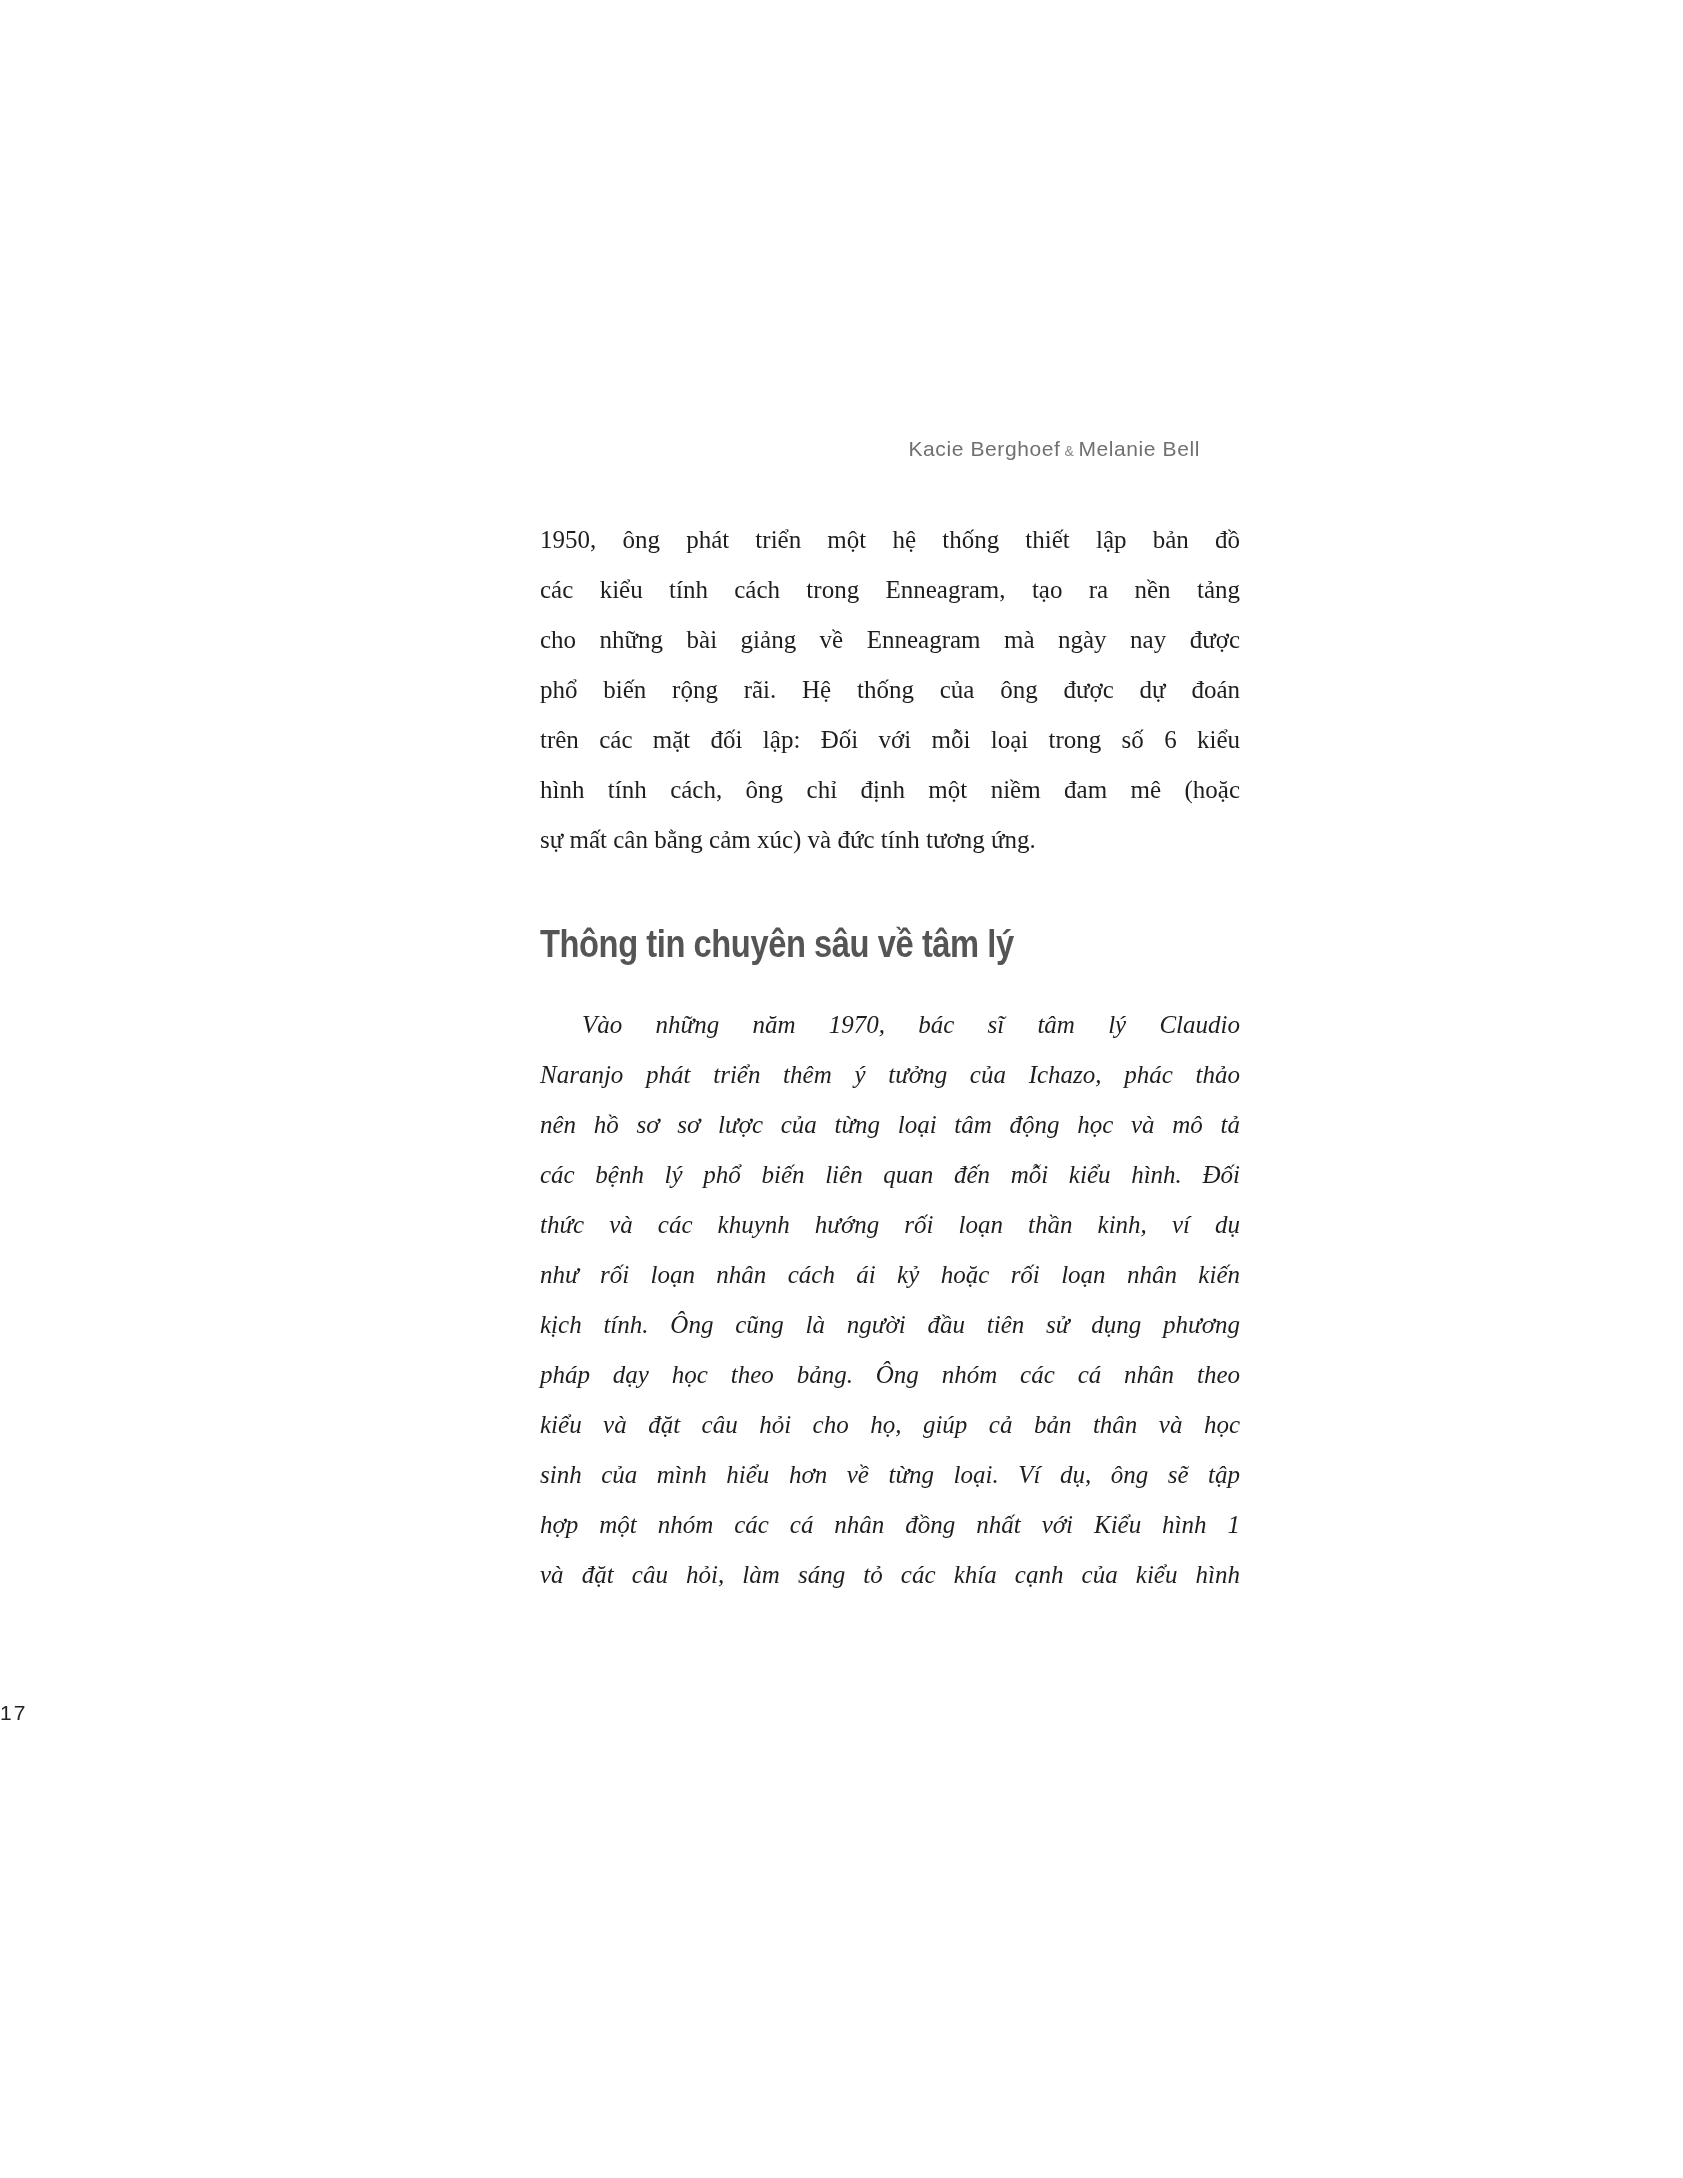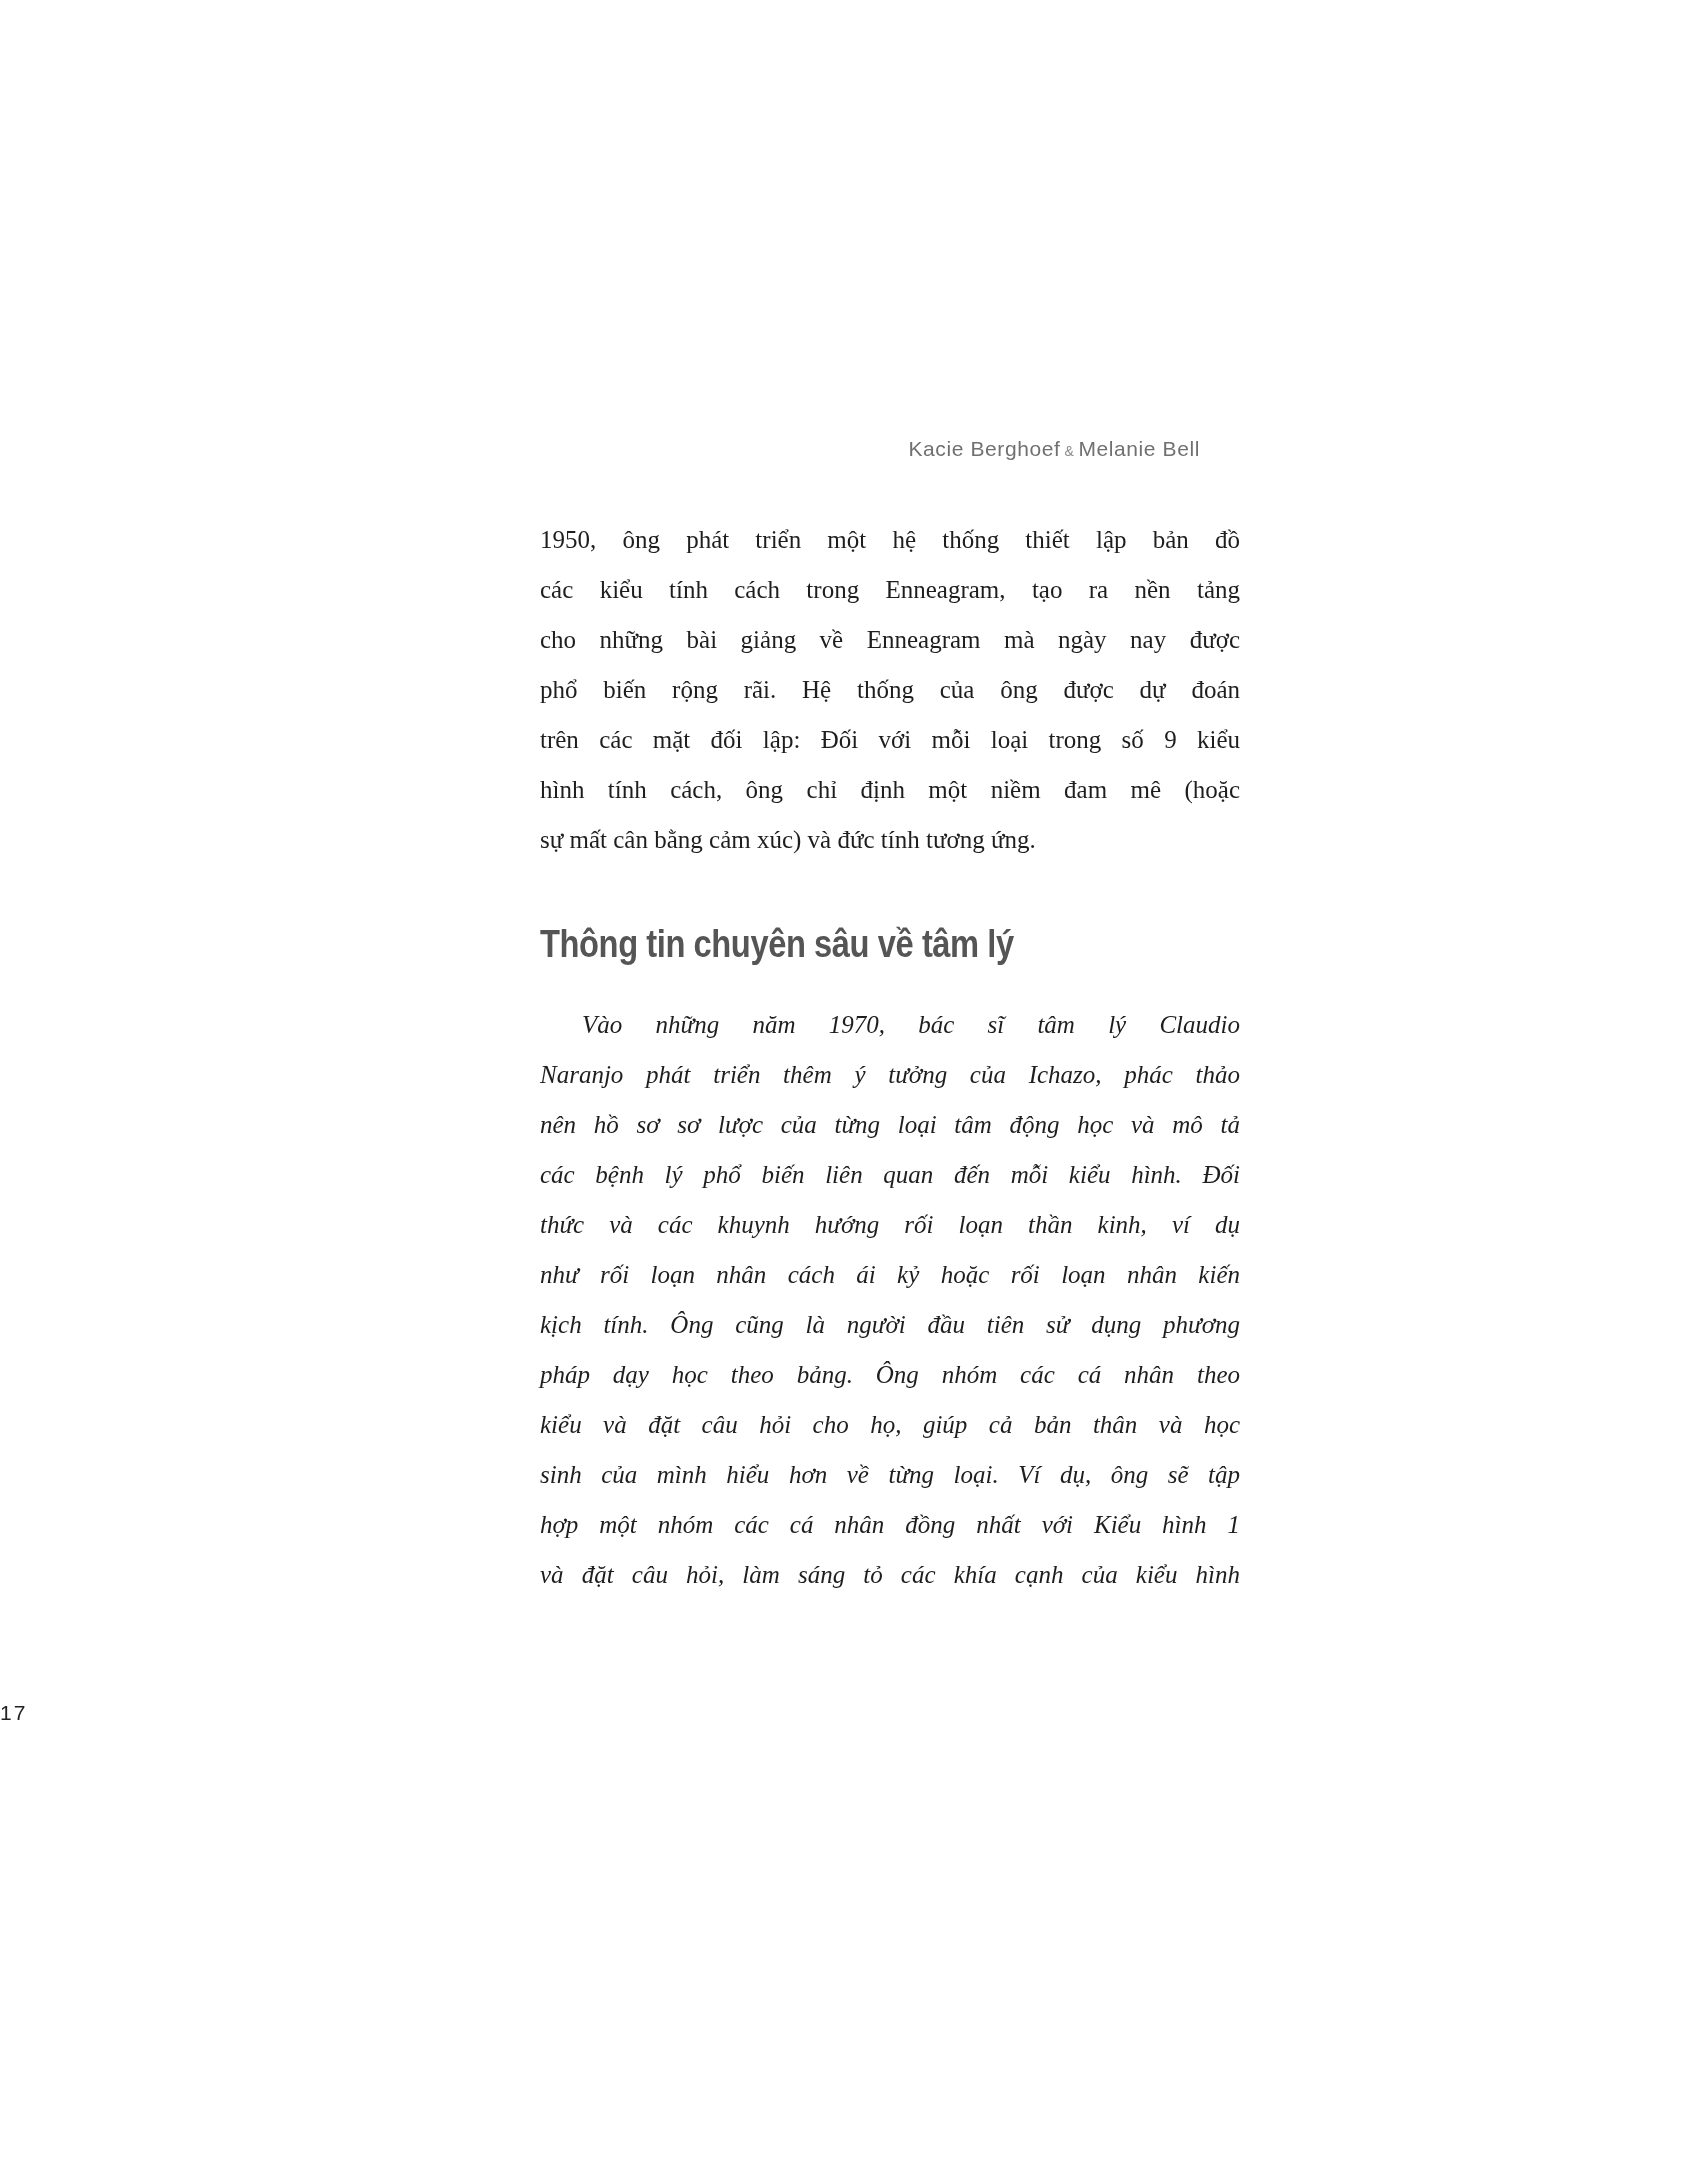--- a/index.html
+++ b/index.html
@@ -99,7 +99,7 @@
     <span class="line">các kiểu tính cách trong Enneagram, tạo ra nền tảng</span>
     <span class="line">cho những bài giảng về Enneagram mà ngày nay được</span>
     <span class="line">phổ biến rộng rãi. Hệ thống của ông được dự đoán</span>
-    <span class="line">trên các mặt đối lập: Đối với mỗi loại trong số 9 kiểu</span>
+    <span class="line">trên các mặt đối lập: Đối với mỗi loại trong số 6 kiểu</span>
     <span class="line">hình tính cách, ông chỉ định một niềm đam mê (hoặc</span>
     <span class="line last">sự mất cân bằng cảm xúc) và đức tính tương ứng.</span>
   </div>

